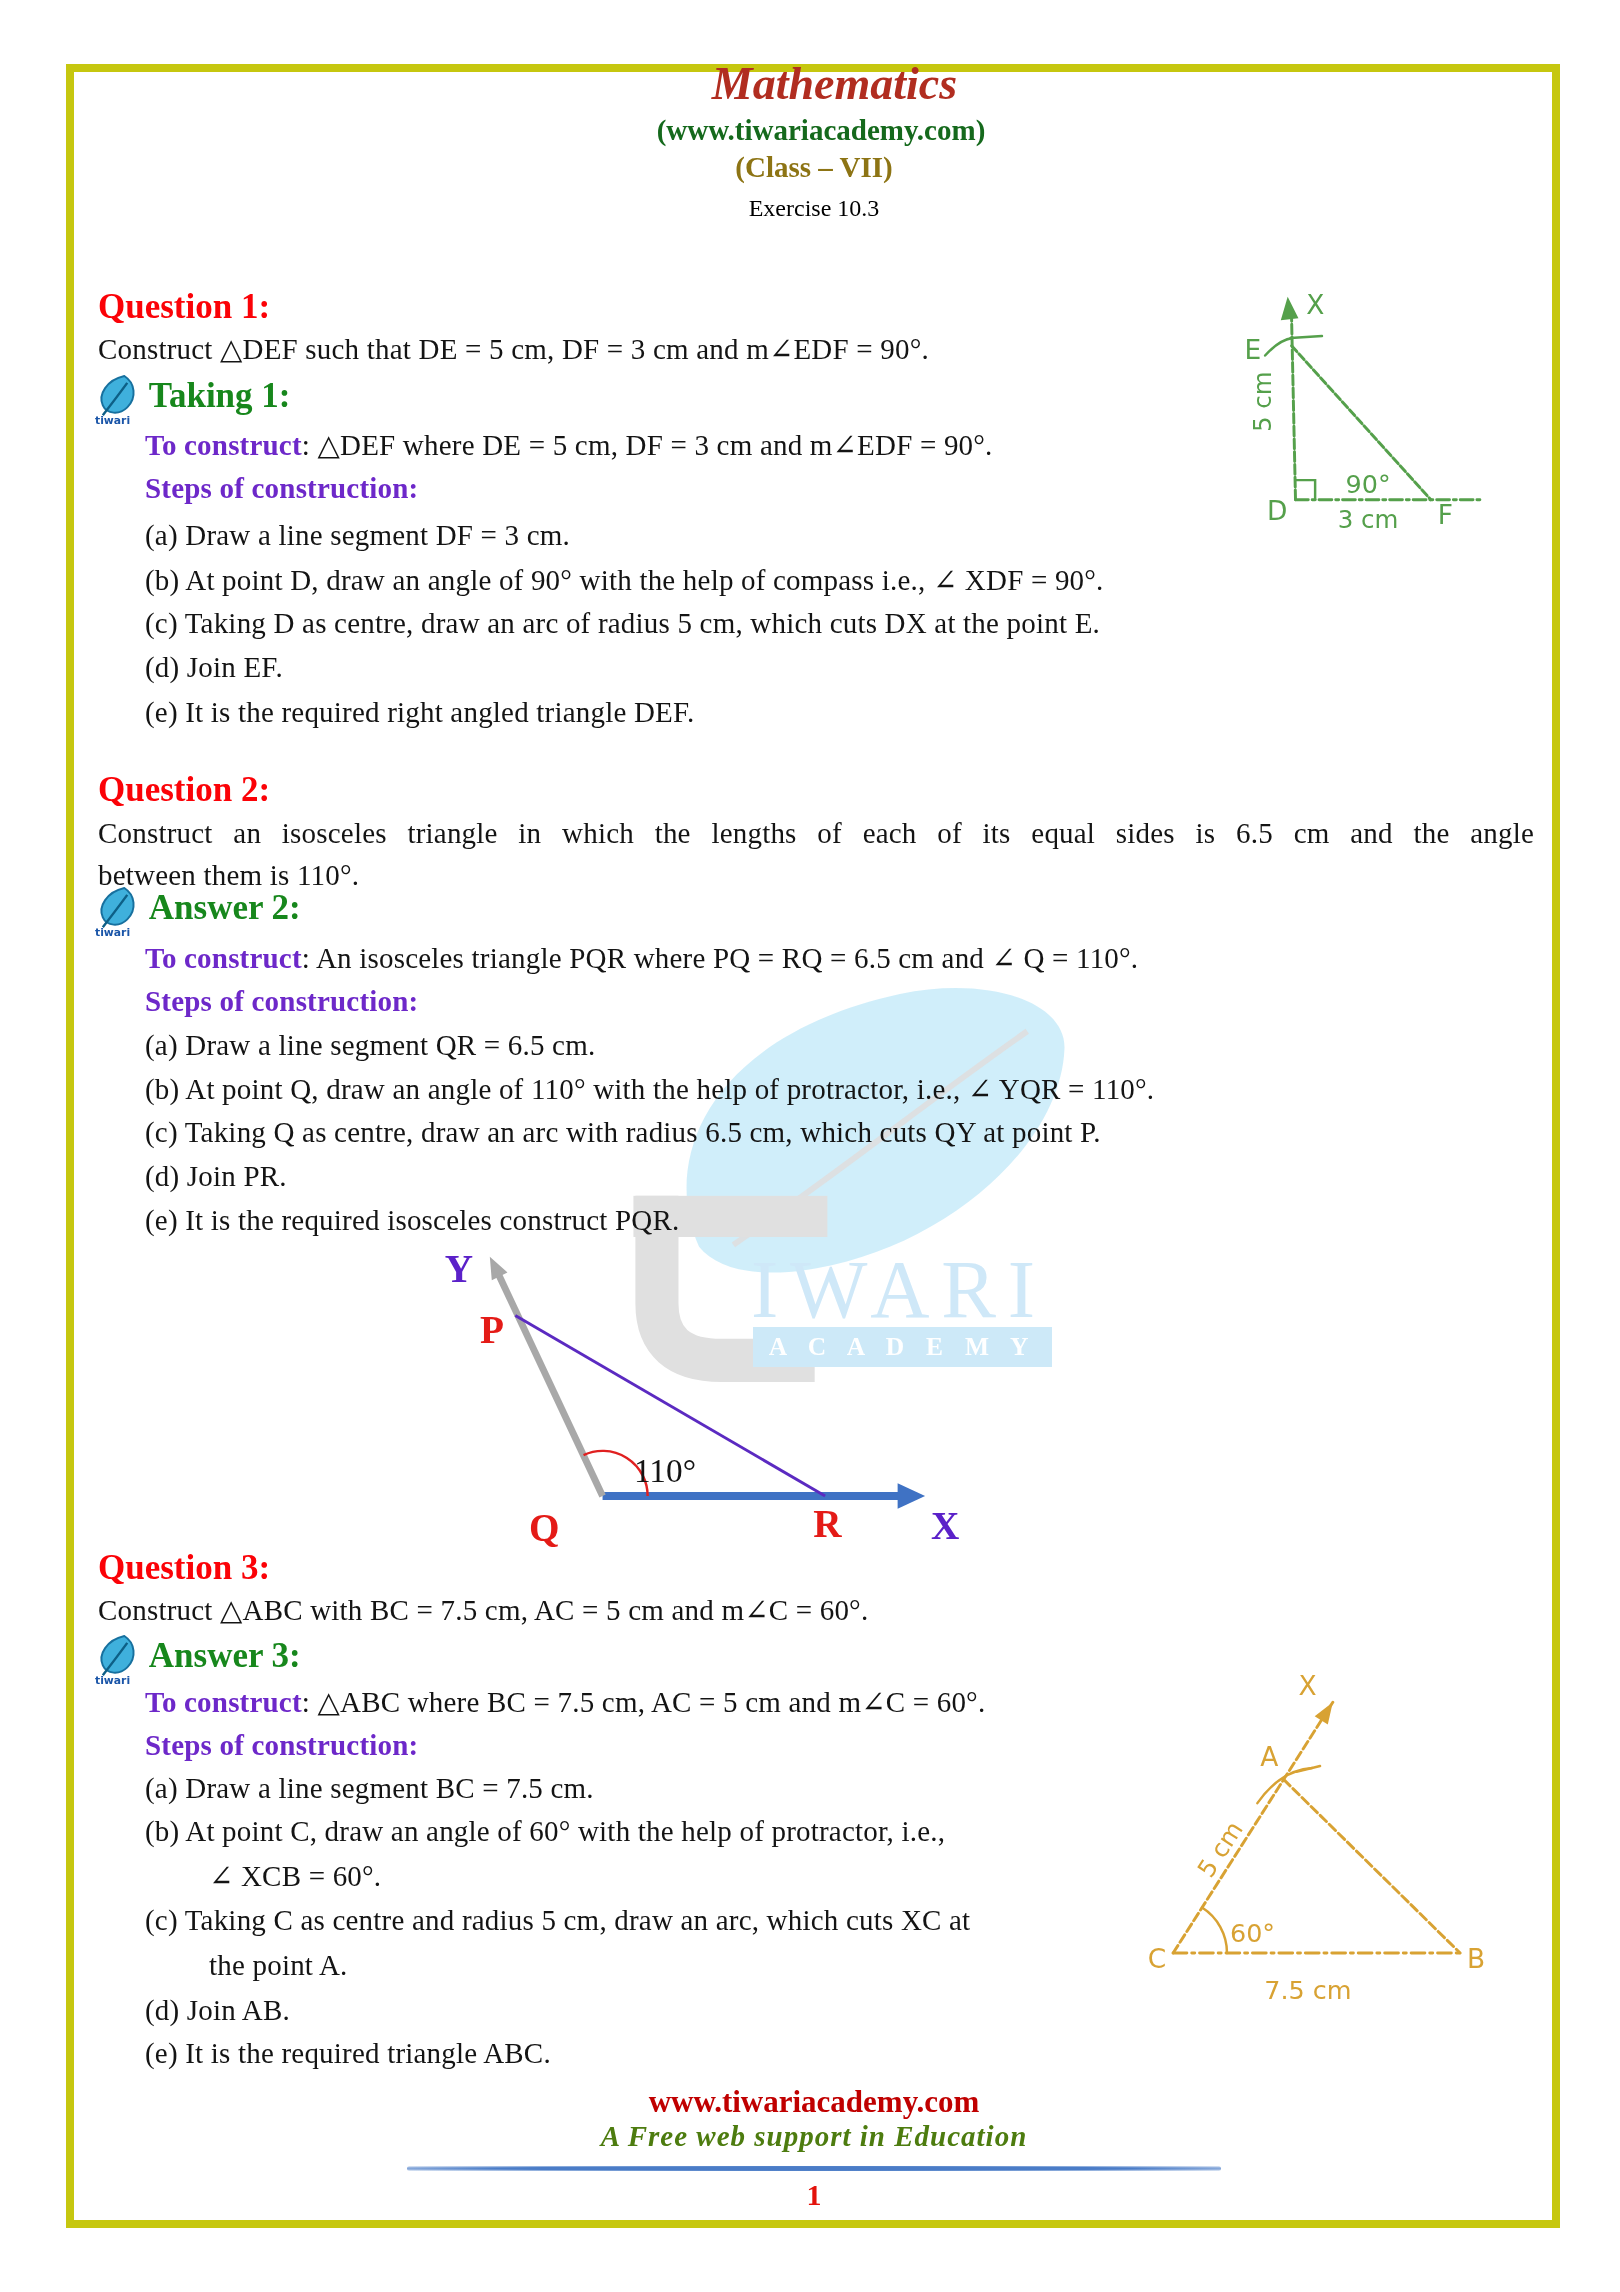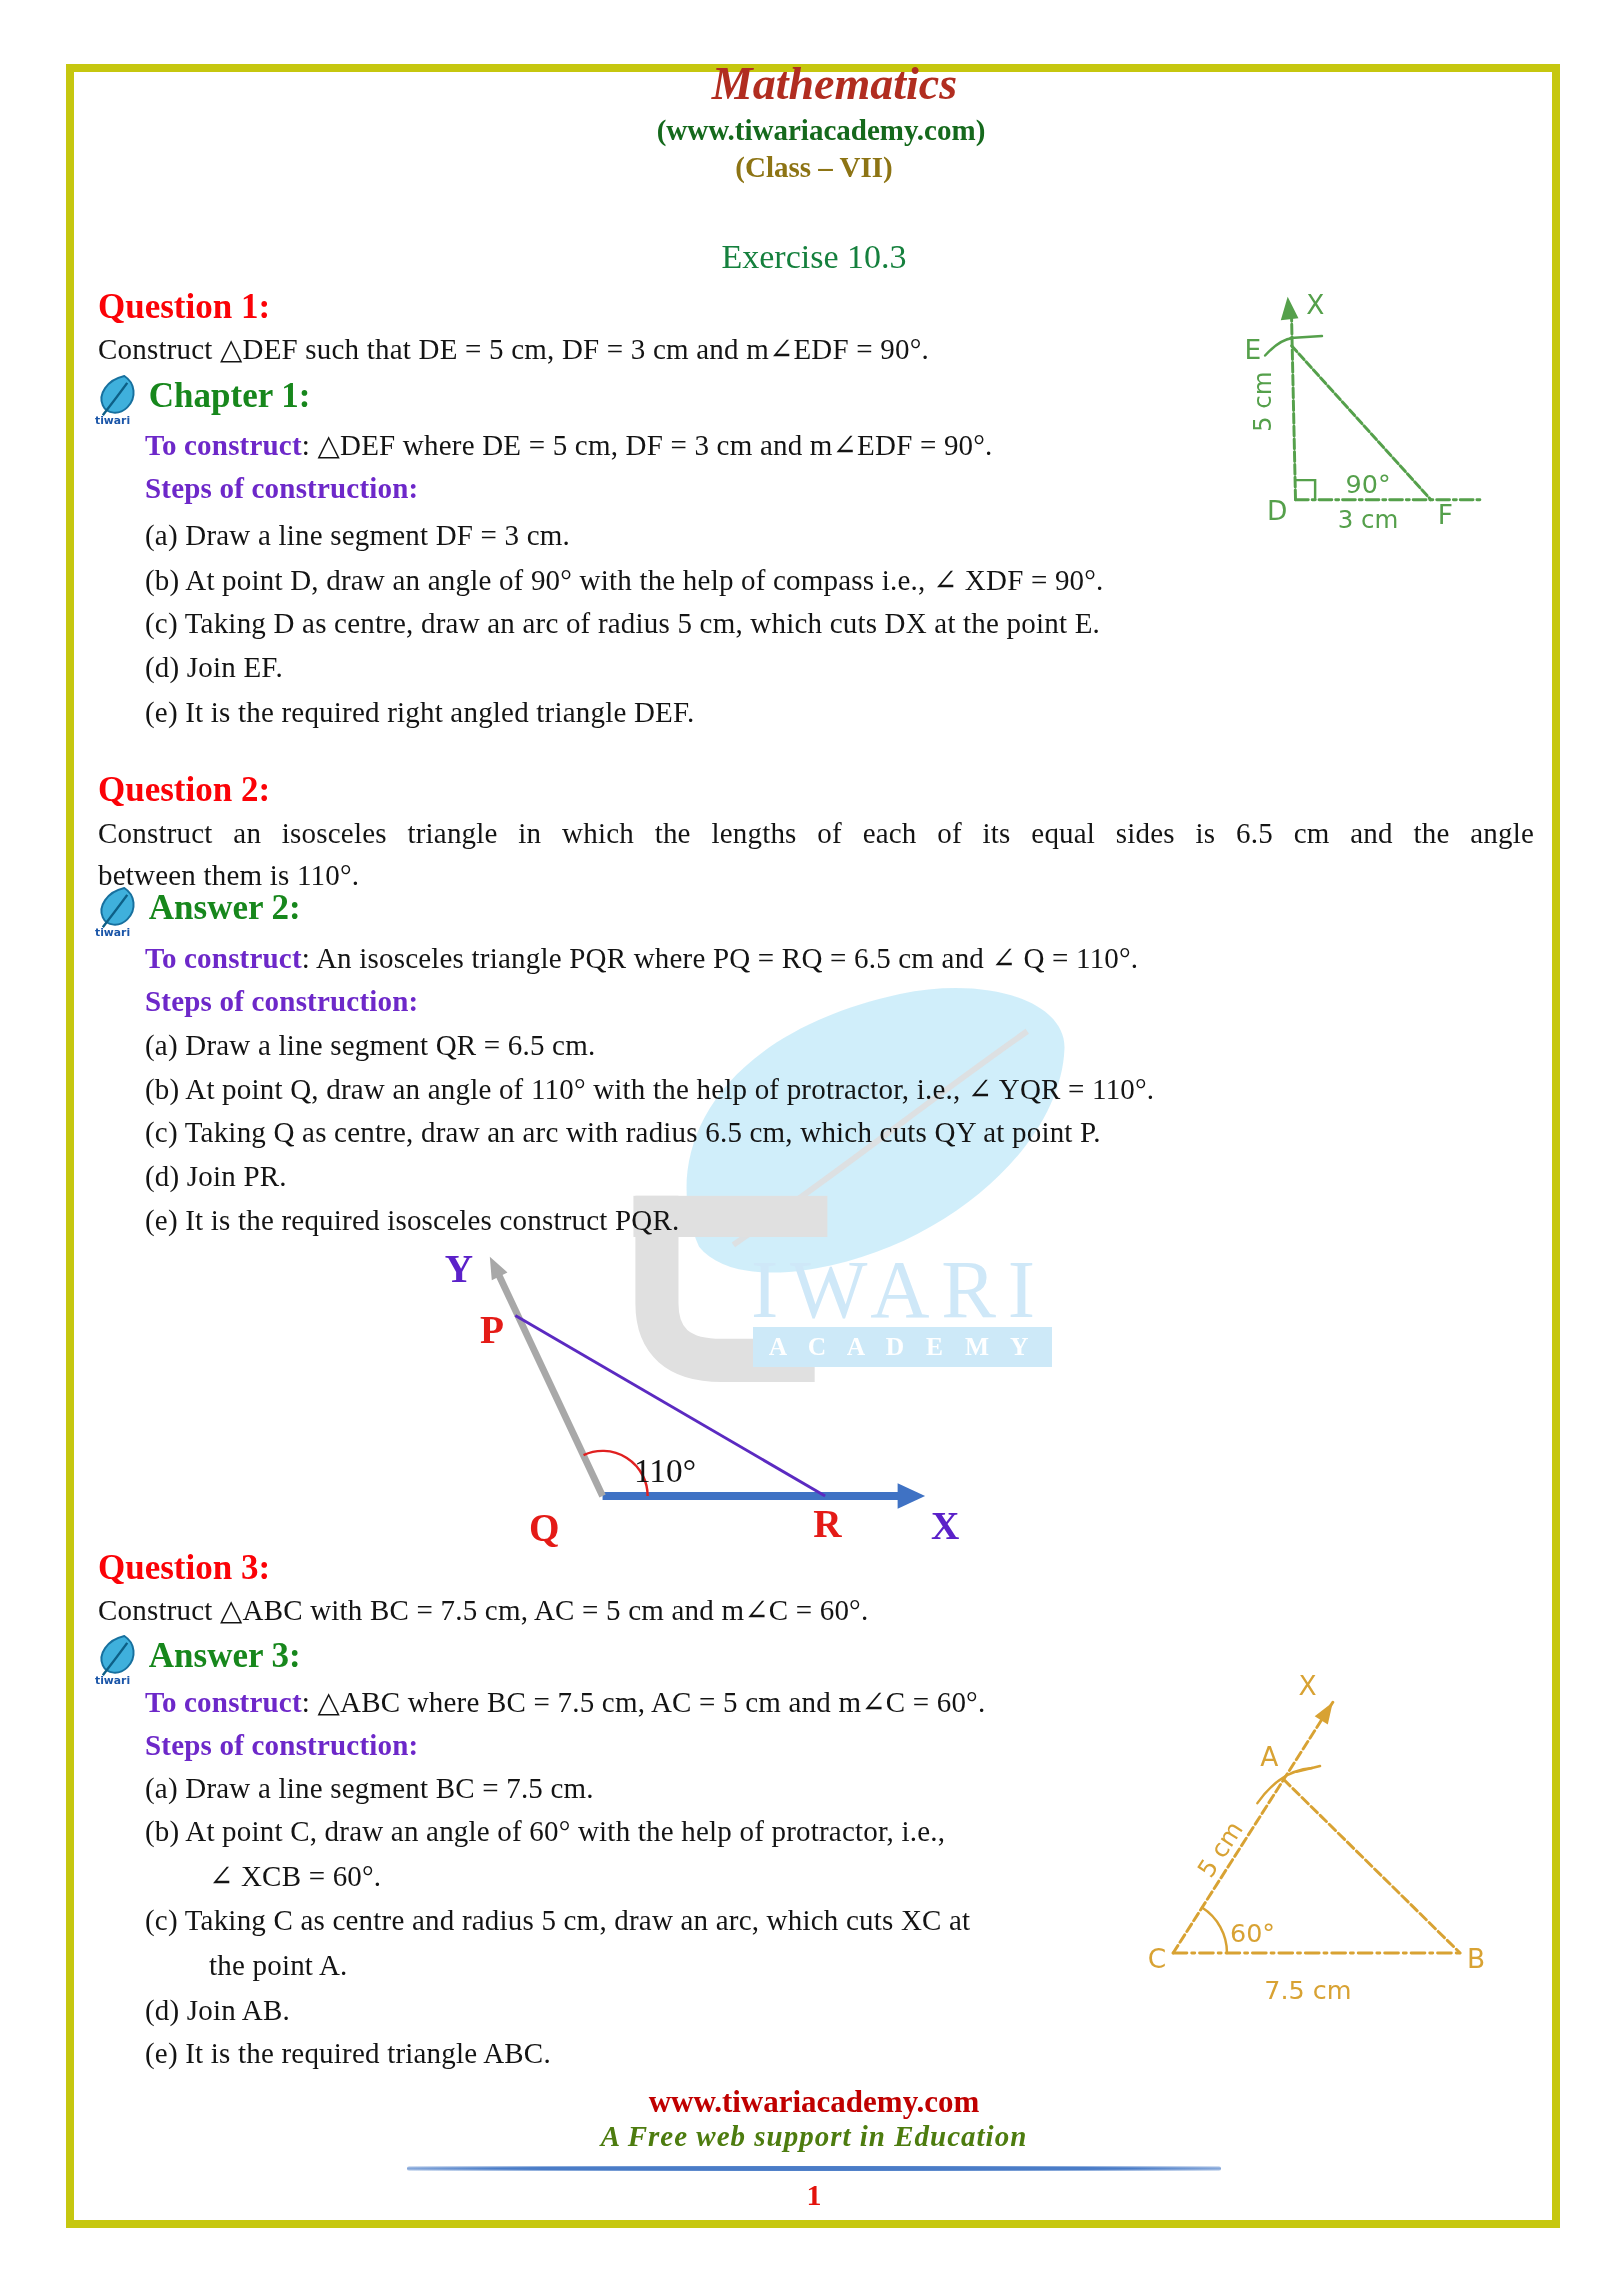--- a/index.html
+++ b/index.html
@@ -13,7 +13,7 @@
   .h-site{font-size:29px;font-weight:bold;color:#15691c;line-height:37px;margin-left:14px;}
   .h-chapter{font-size:29px;font-weight:bold;color:#f4736b;line-height:37px;}
   .h-class{font-size:29px;font-weight:bold;color:#8d7414;line-height:37px;}
-  .h-ex{font-size:34px;color:#15803d;line-height:45px;margin-top:48px;}
+  .h-ex{font-size:24px;color:#000000;line-height:45px;}
   
   .qh{position:absolute;left:98px;font-size:35px;font-weight:bold;color:#fb0207;
       white-space:nowrap;z-index:3;}

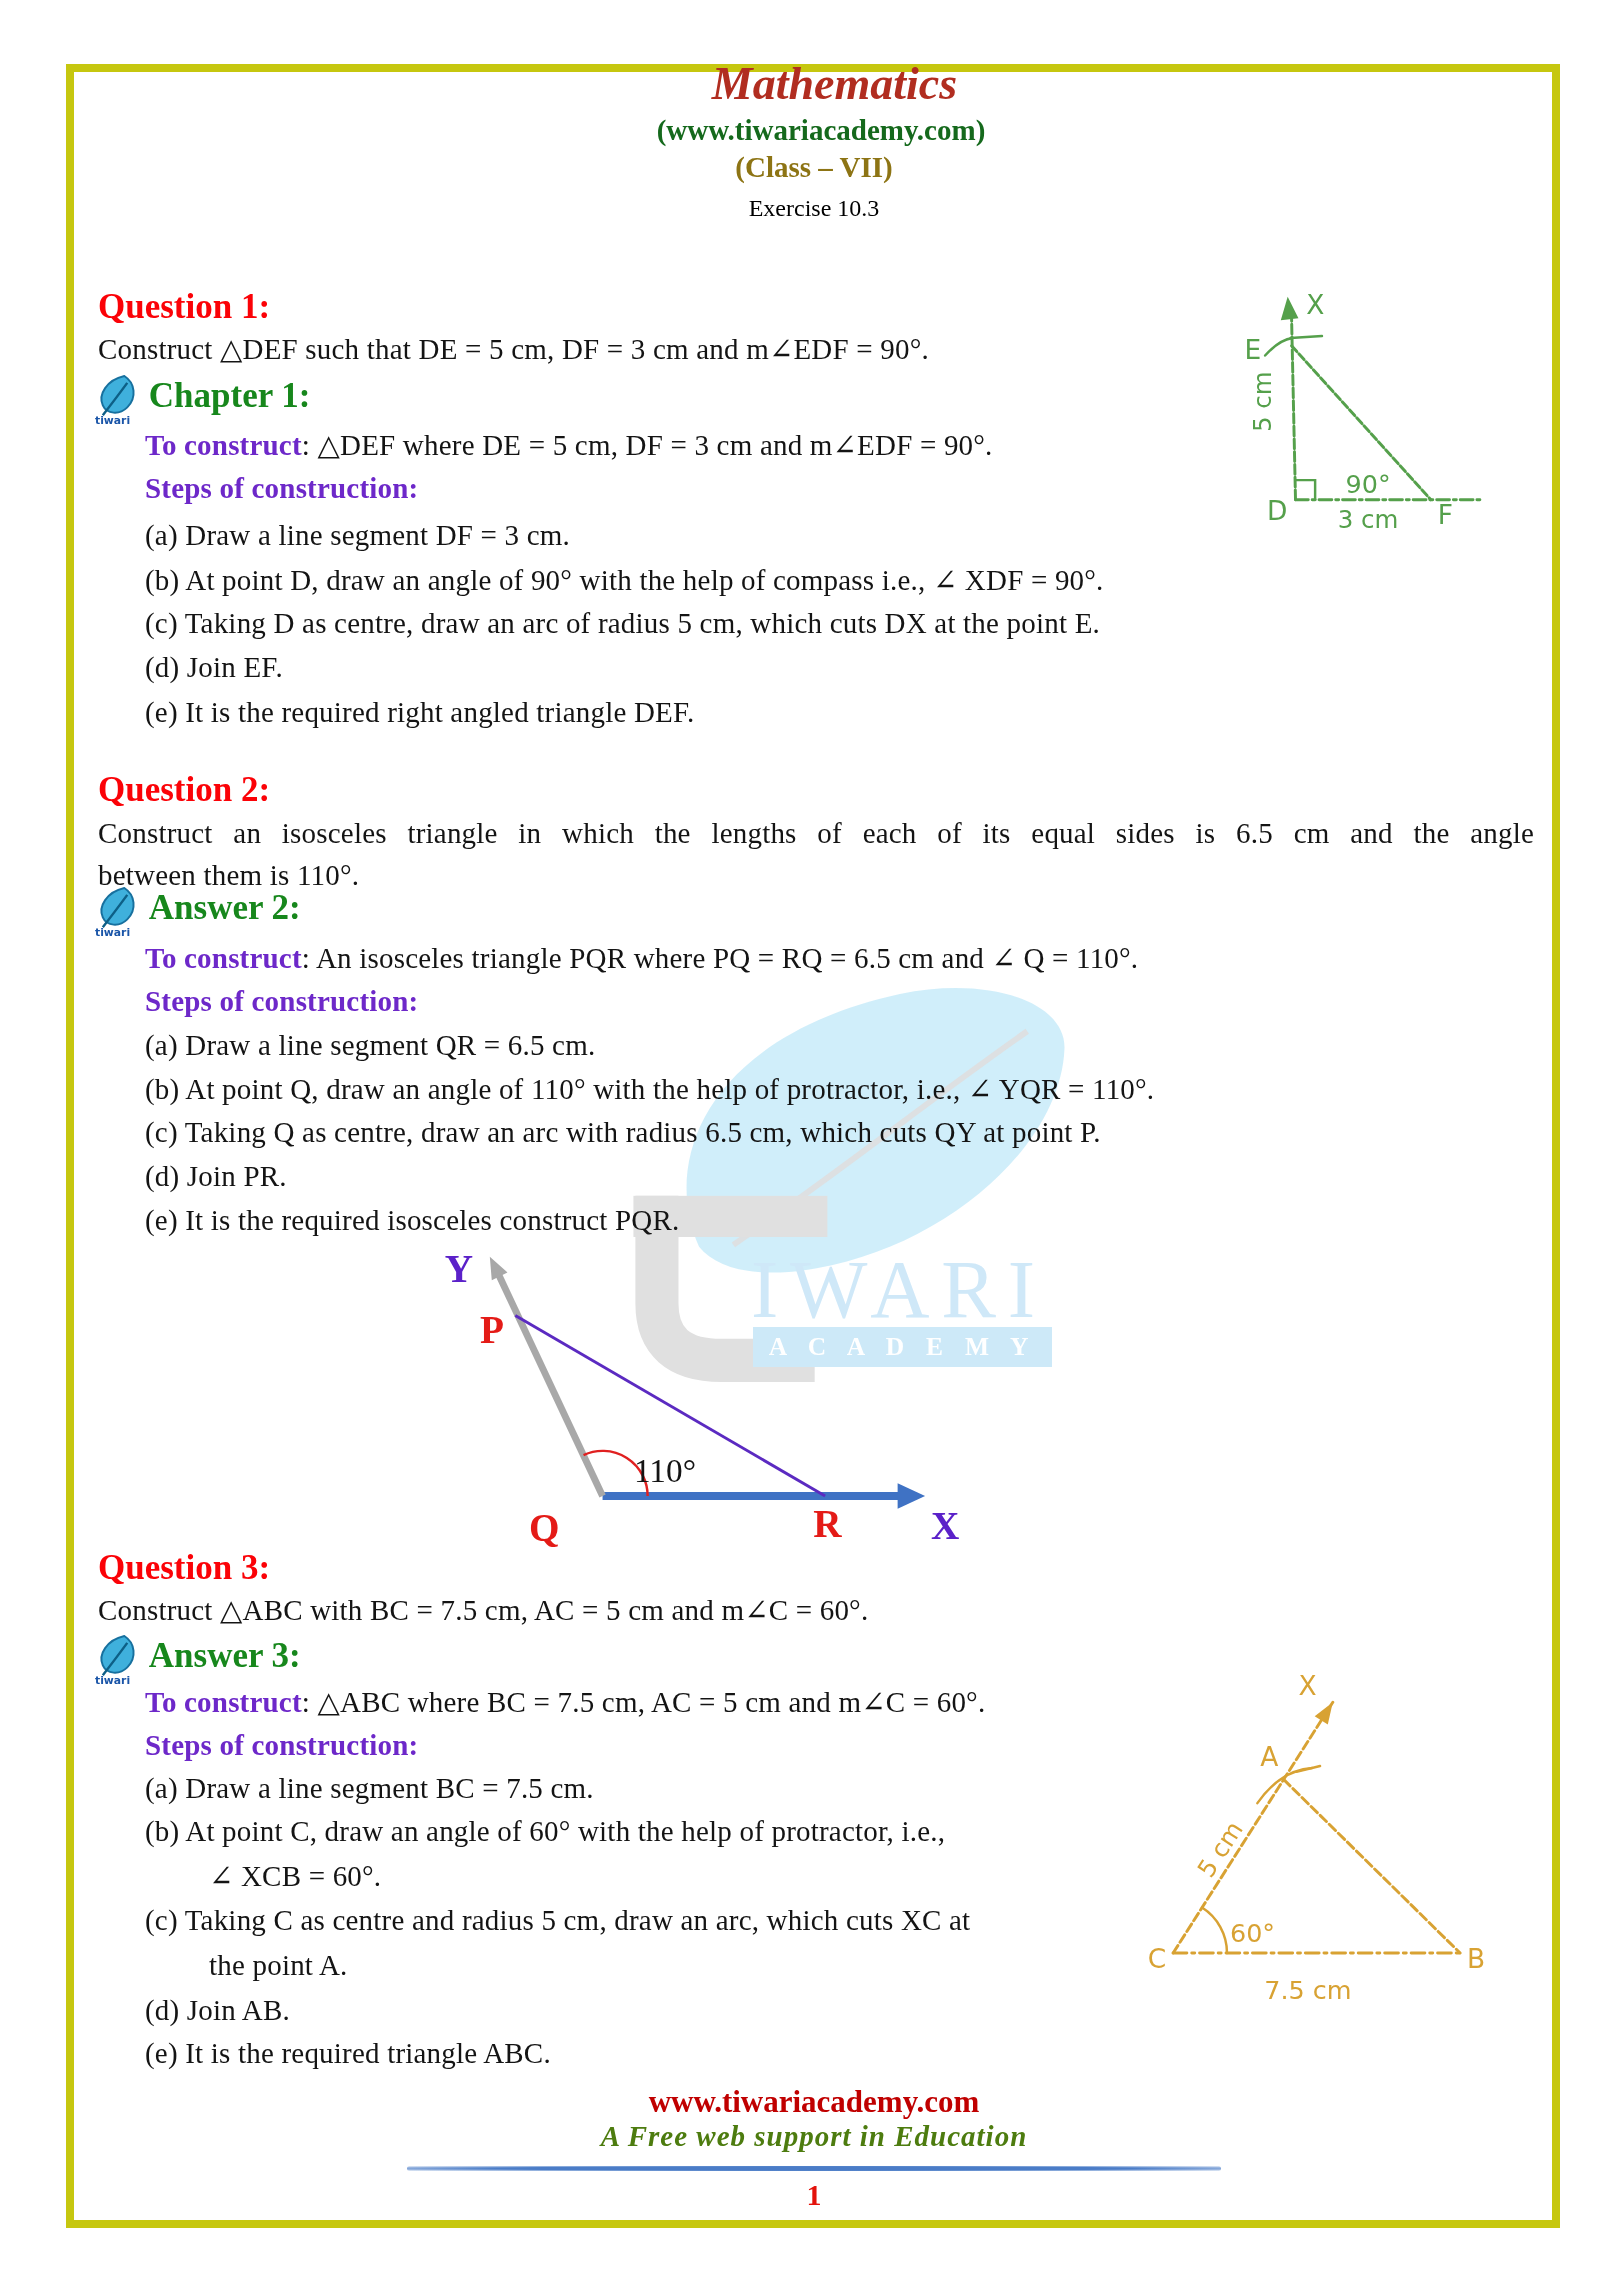--- a/index.html
+++ b/index.html
@@ -85,7 +85,7 @@
       </svg>
       <span class="lw">tiwari</span>
     </span>
-    <span class="albl">Chapter 1:</span>
+    <span class="albl">Taking 1:</span>
   </div>
 
   <div class="bl ind" style="top:428px"><span class="purple">To construct</span><span>:  △DEF where DE = 5 cm, DF = 3 cm and  m∠EDF = 90°.</span></div>

